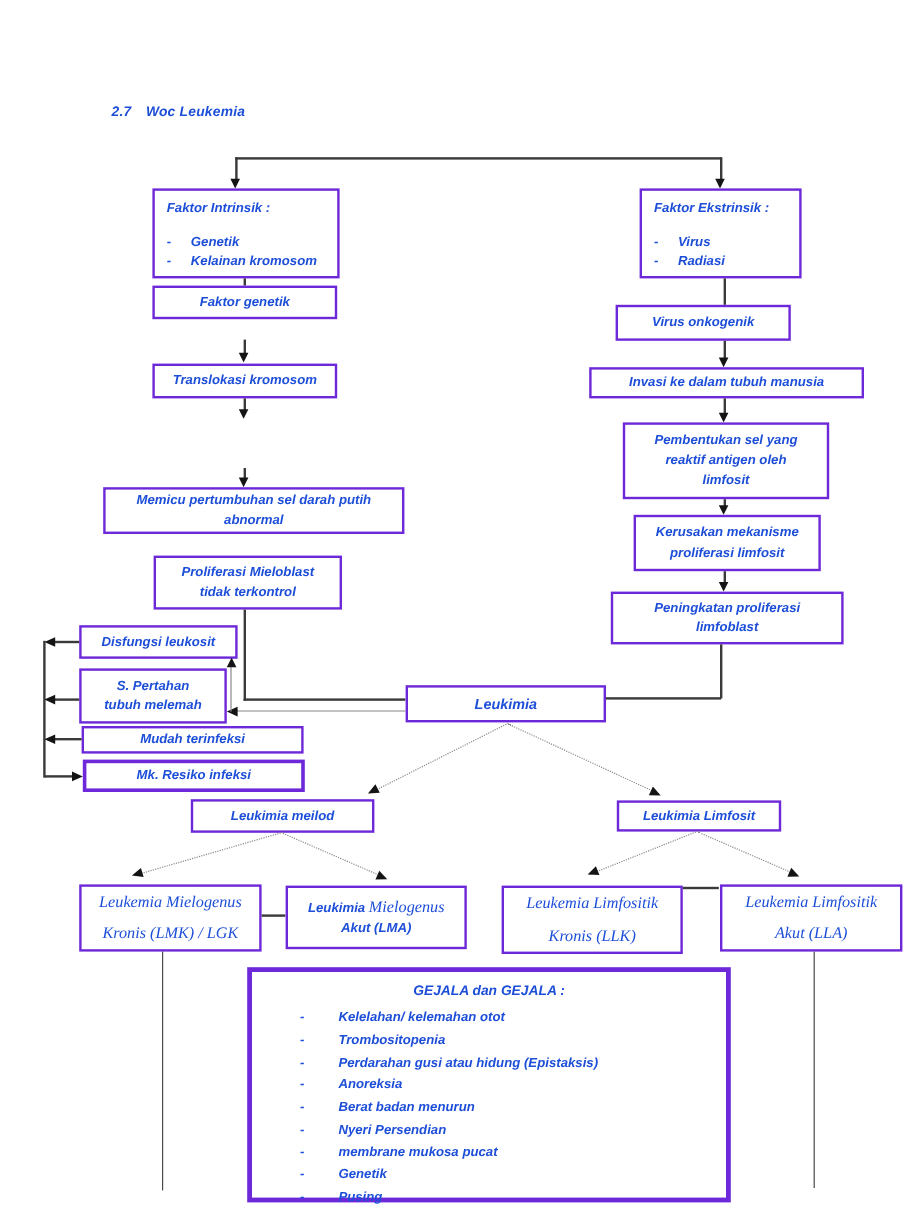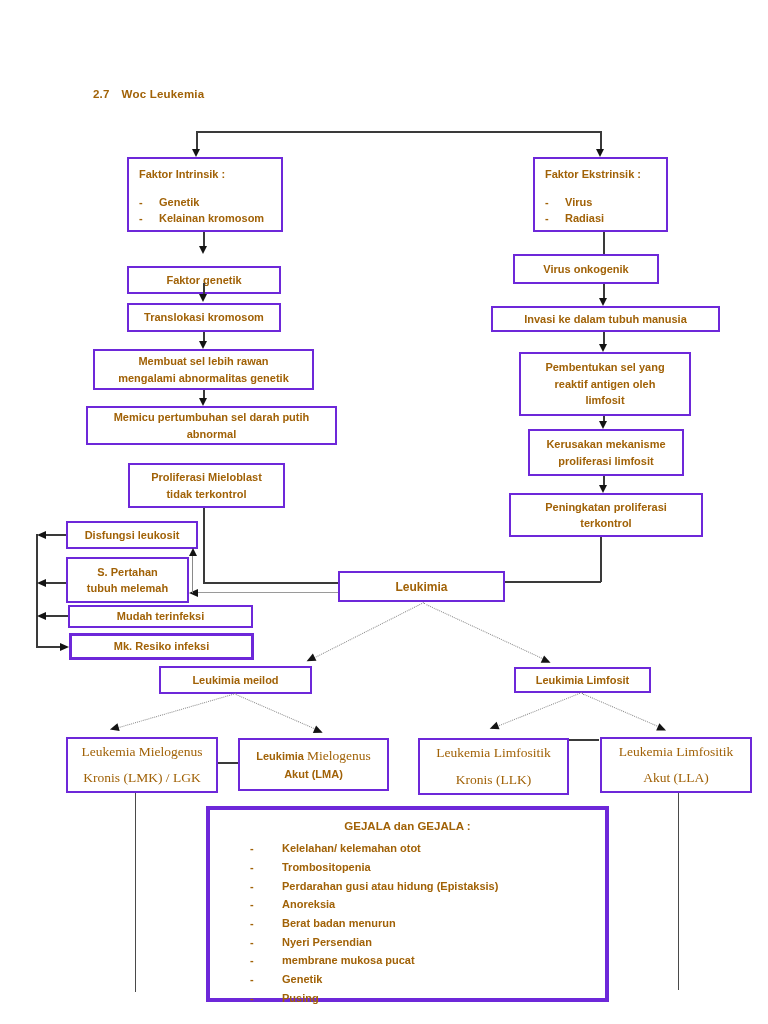--- a/index.html
+++ b/index.html
@@ -4,7 +4,7 @@
 <style>
   html,body{margin:0;padding:0;background:#ffffff;}
   #page{position:relative;width:768px;height:1024px;background:#ffffff;overflow:hidden;
-        font-family:"Liberation Sans",sans-serif;color:#a16207;}
+        font-family:"Liberation Sans",sans-serif;color:#1d4ed8;font-style:italic;}
   .title{position:absolute;font-size:11.5px;font-weight:bold;letter-spacing:.2px;}
   .title .num{margin-right:12px;}
   .box{position:absolute;border:2px solid #6d28d9;background:#fff;box-sizing:border-box;

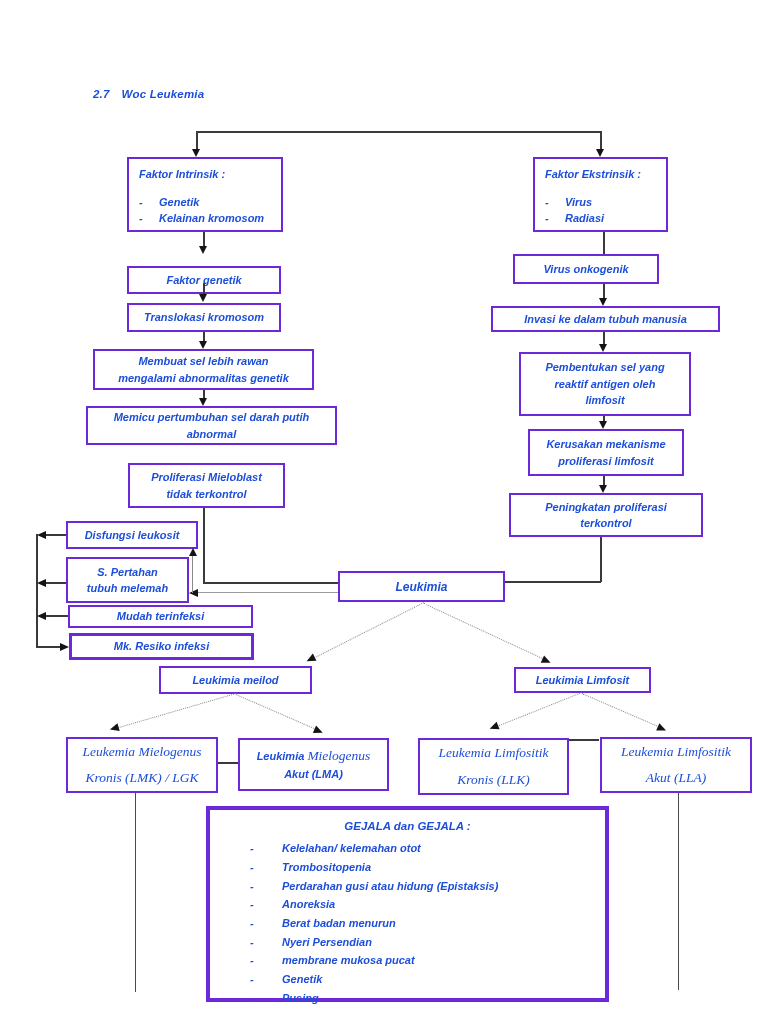--- a/index.html
+++ b/index.html
@@ -78,7 +78,7 @@
 
   <div class="vline" style="left:203px;top:232px;height:15px;"></div>
   <div class="tri down" style="left:199px;top:246px;"></div>
-  <div class="box" style="left:127px;top:266px;width:154px;height:28px;">
+  <div class="box" style="left:127px;top:238px;width:154px;height:28px;">
     <span class="ln">Faktor genetik</span>
   </div>
 

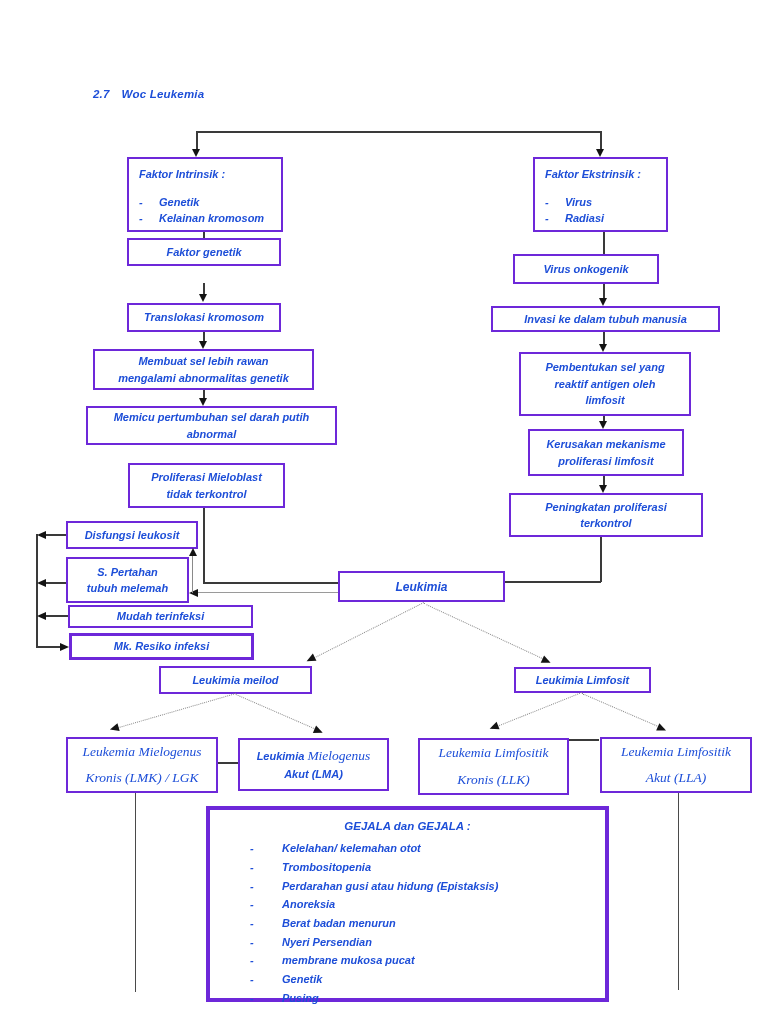--- a/index.html
+++ b/index.html
@@ -90,10 +90,6 @@
 
   <div class="vline" style="left:203px;top:332px;height:10px;"></div>
   <div class="tri down" style="left:199px;top:341px;"></div>
-  <div class="box" style="left:93px;top:349px;width:221px;height:41px;">
-    <span class="ln">Membuat sel lebih rawan</span>
-    <span class="ln">mengalami abnormalitas genetik</span>
-  </div>
 
   <div class="vline" style="left:203px;top:390px;height:9px;"></div>
   <div class="tri down" style="left:199px;top:398px;"></div>

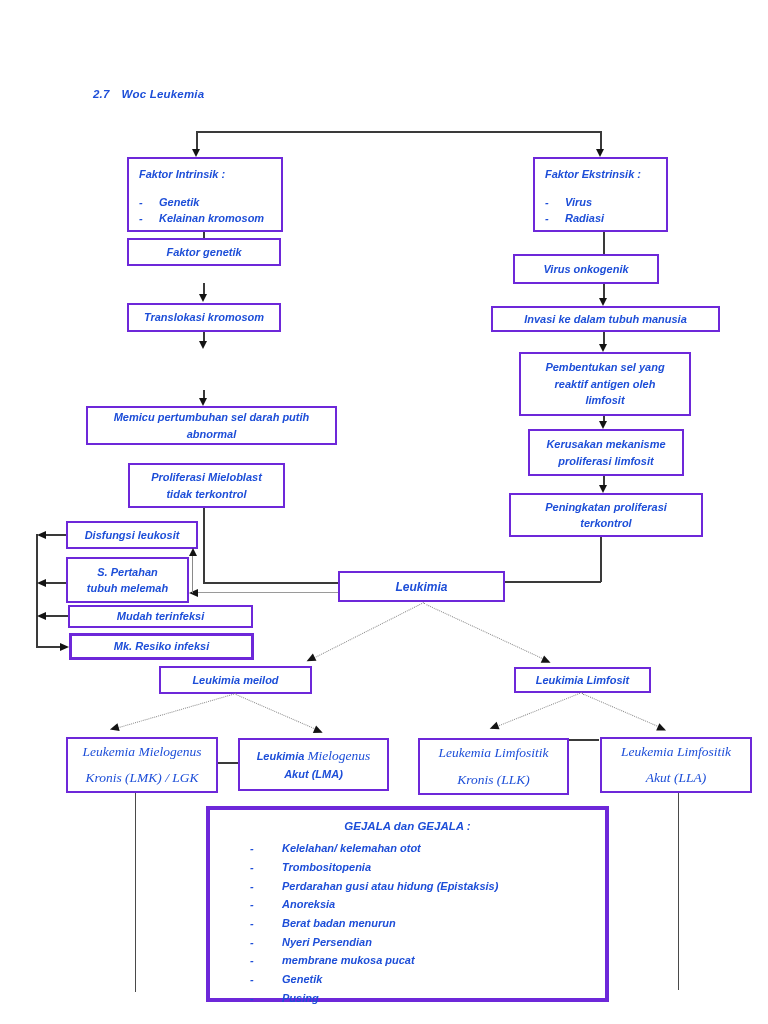--- a/index.html
+++ b/index.html
@@ -135,7 +135,7 @@
   <div class="tri down" style="left:599px;top:485px;"></div>
   <div class="box" style="left:509px;top:493px;width:194px;height:44px;">
     <span class="ln">Peningkatan proliferasi</span>
-    <span class="ln">terkontrol</span>
+    <span class="ln">limfoblast</span>
   </div>
   <div class="vline" style="left:600px;top:537px;height:45px;"></div>
   <div class="hline" style="left:505px;top:581px;width:96px;"></div>

